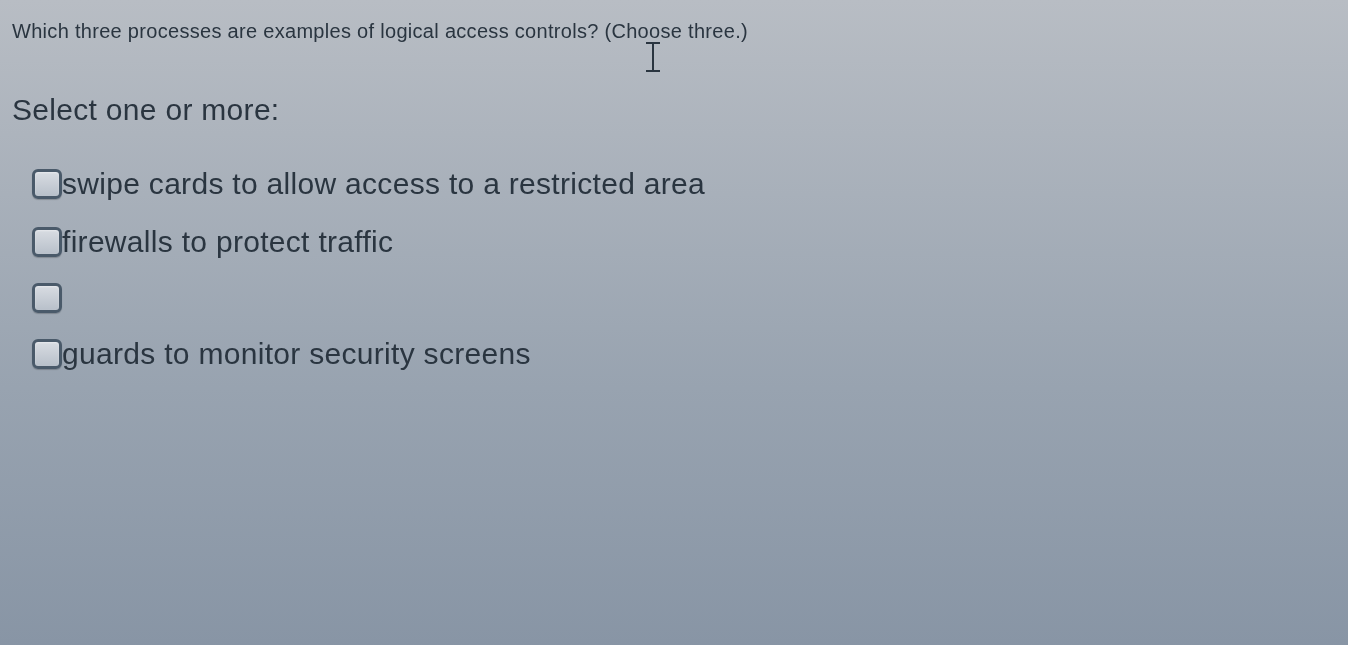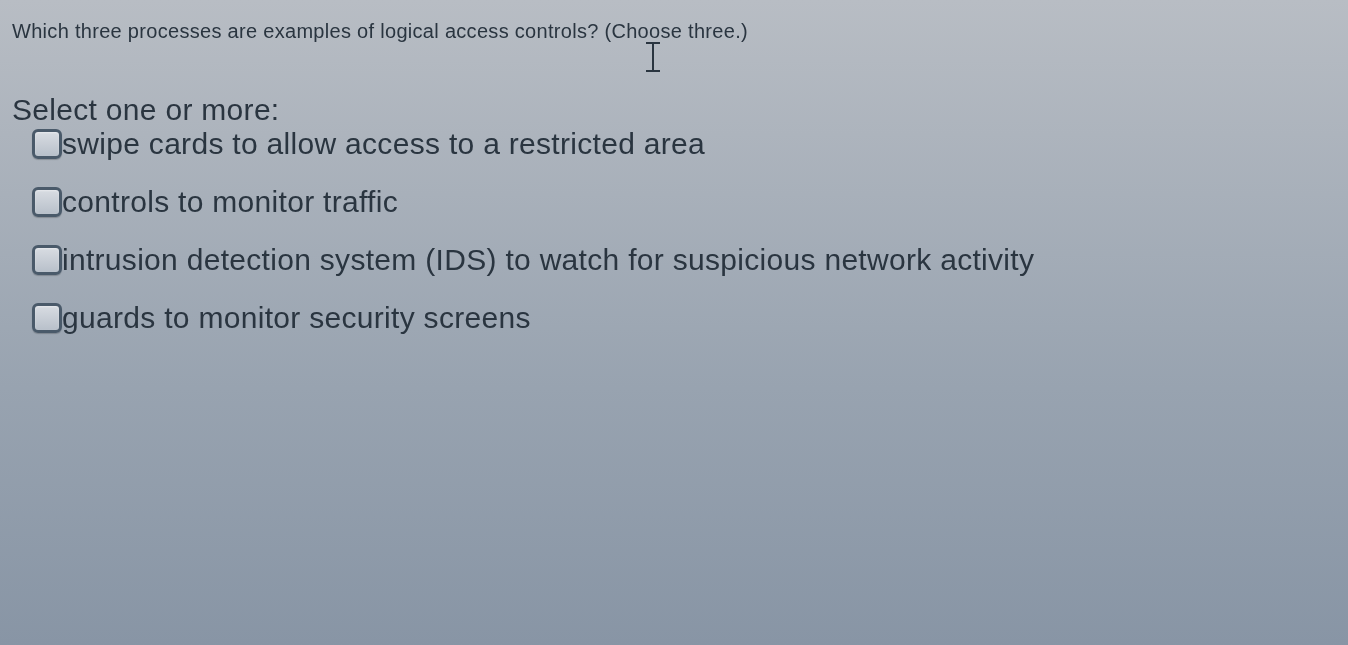--- a/index.html
+++ b/index.html
@@ -27,6 +27,7 @@
       font-size: 30px;
       color: #2a3540;
       font-weight: 400;
+      margin-bottom: 40px;
       letter-spacing: 0.3px;
     }
     .options-container {

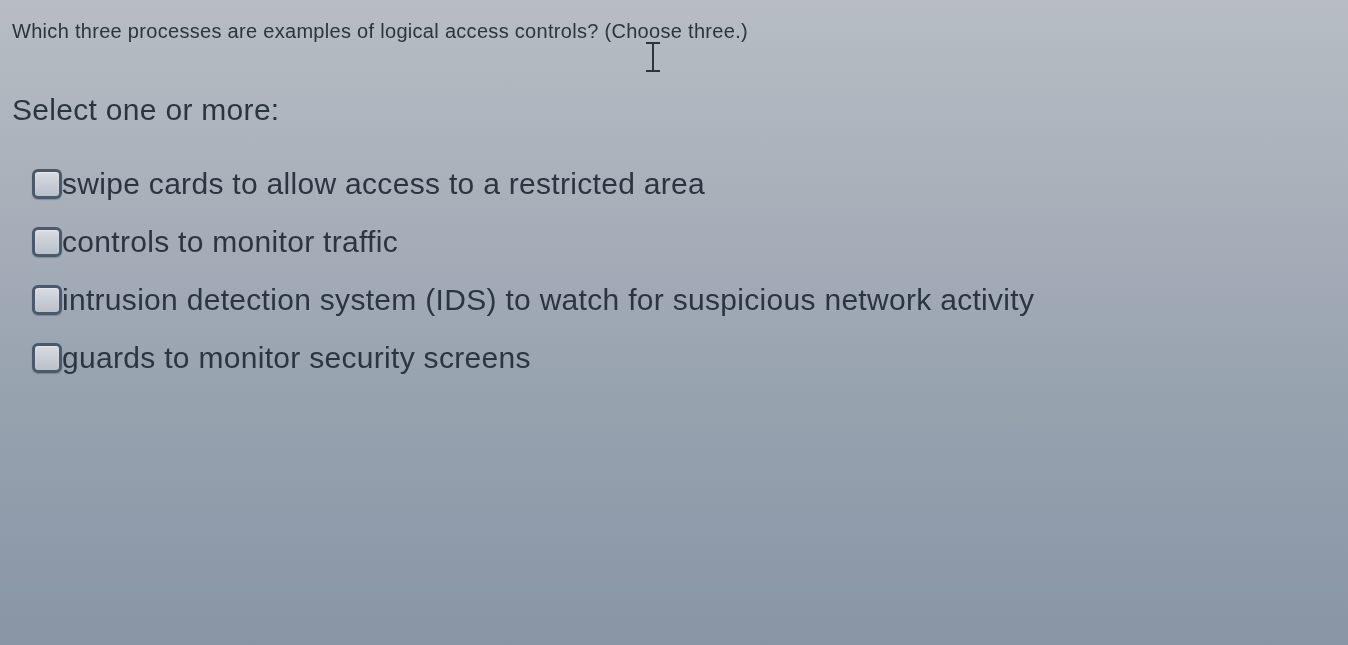--- a/index.html
+++ b/index.html
@@ -99,7 +99,7 @@
   </div>
   <div class="option-row">
     <div class="checkbox"></div>
-    <span class="option-label">controls to monitor traffic</span>
+    <span class="option-label">firewalls to protect traffic</span>
   </div>
   <div class="option-row">
     <div class="checkbox"></div>

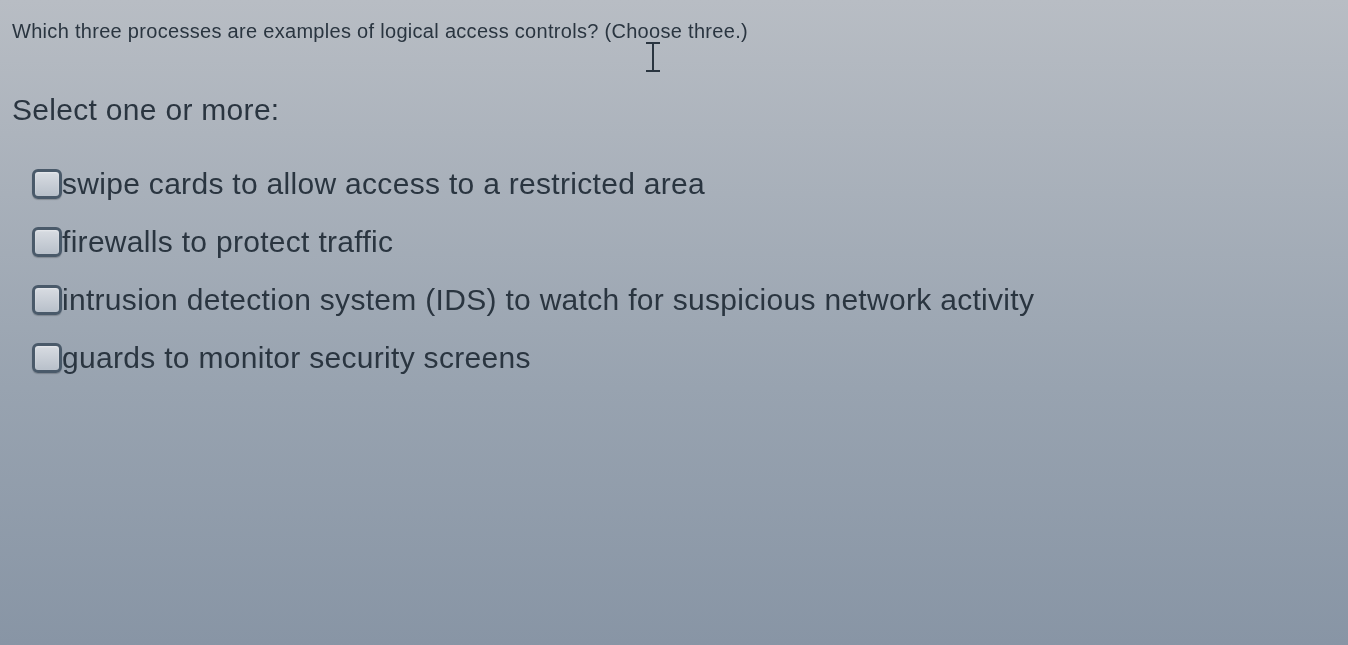--- a/index.html
+++ b/index.html
@@ -103,7 +103,6 @@
   </div>
   <div class="option-row">
     <div class="checkbox"></div>
-    <span class="option-label">intrusion detection system (IDS) to watch for suspicious network activity</span>
   </div>
   <div class="option-row">
     <div class="checkbox"></div>

